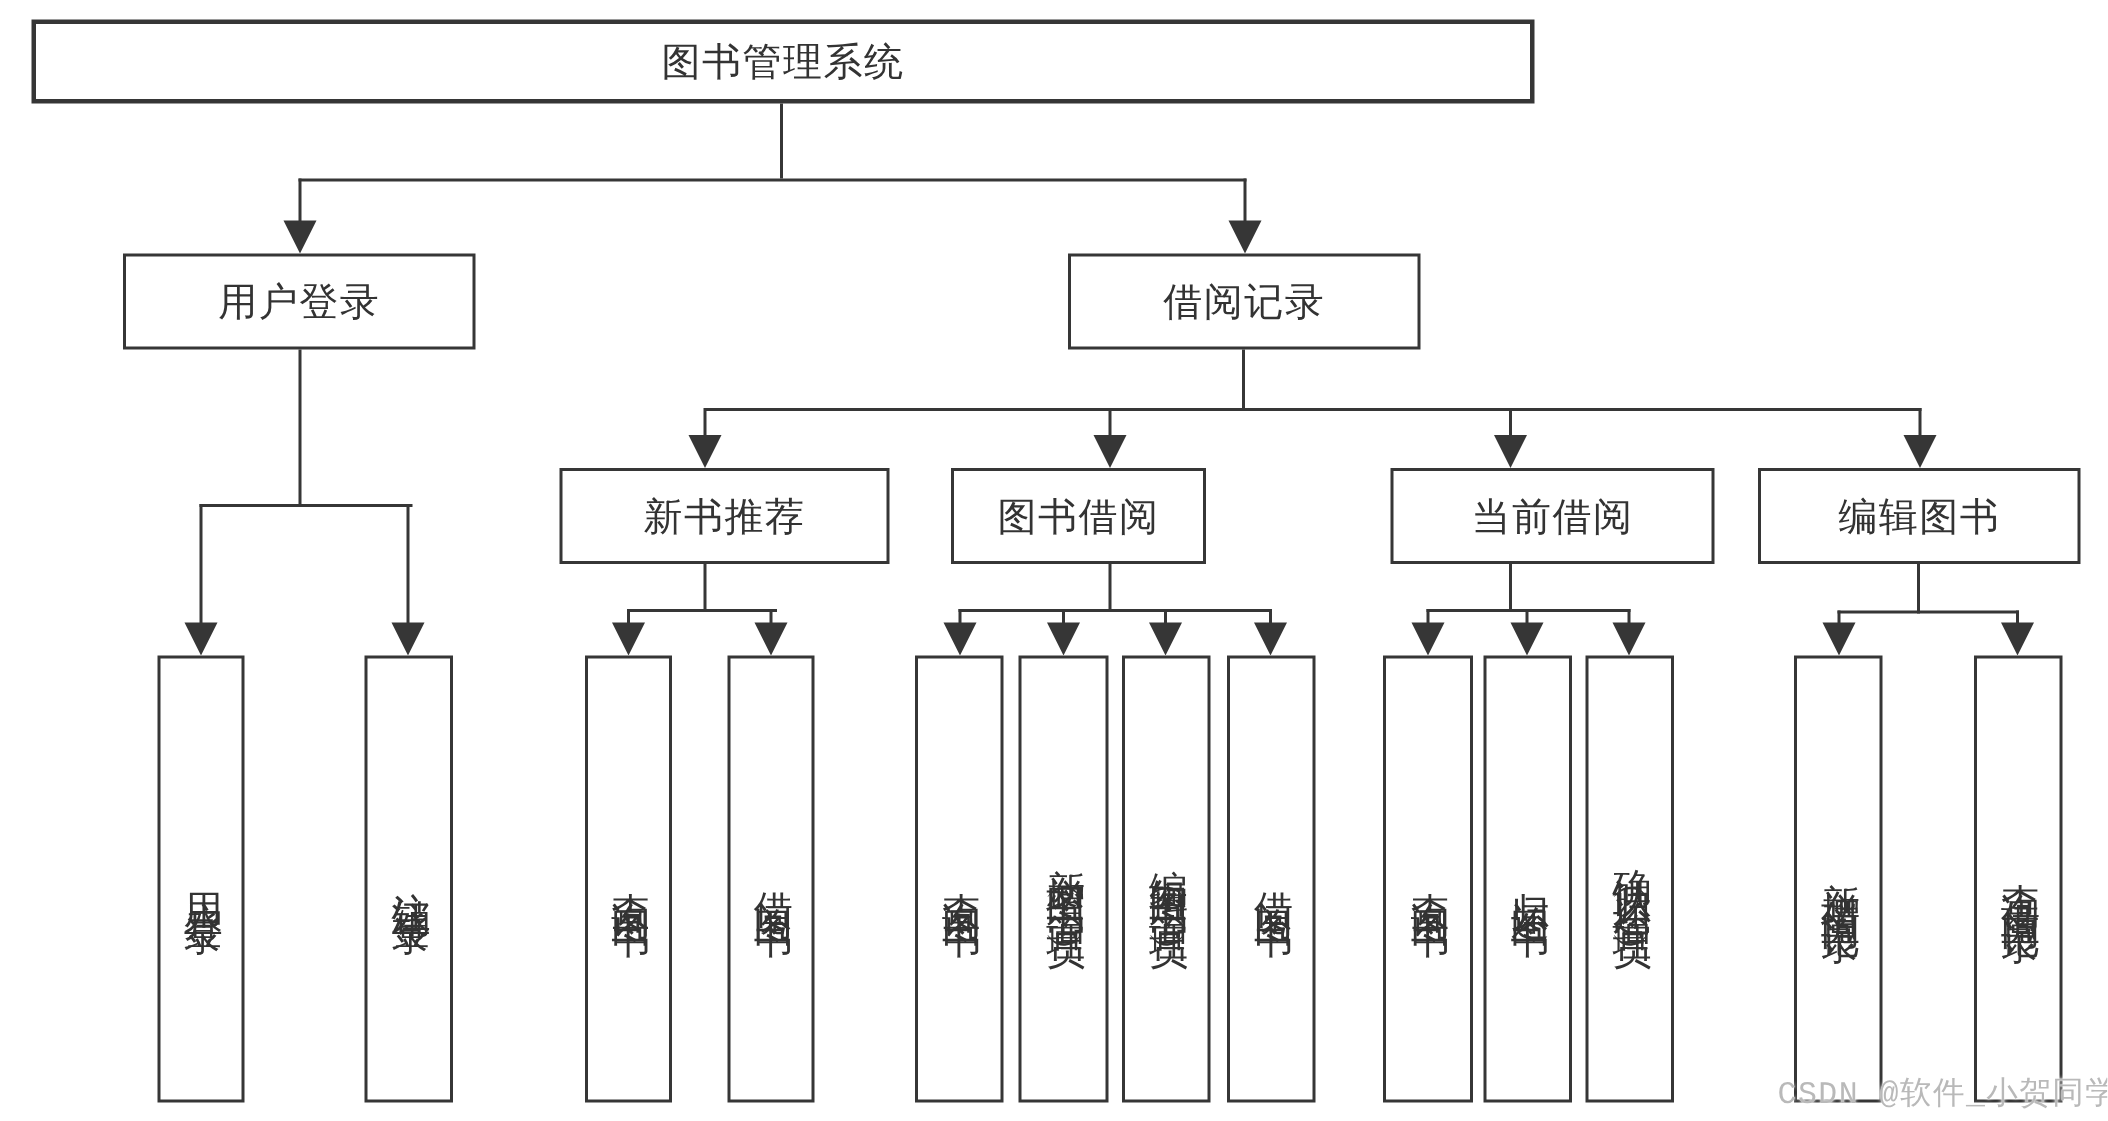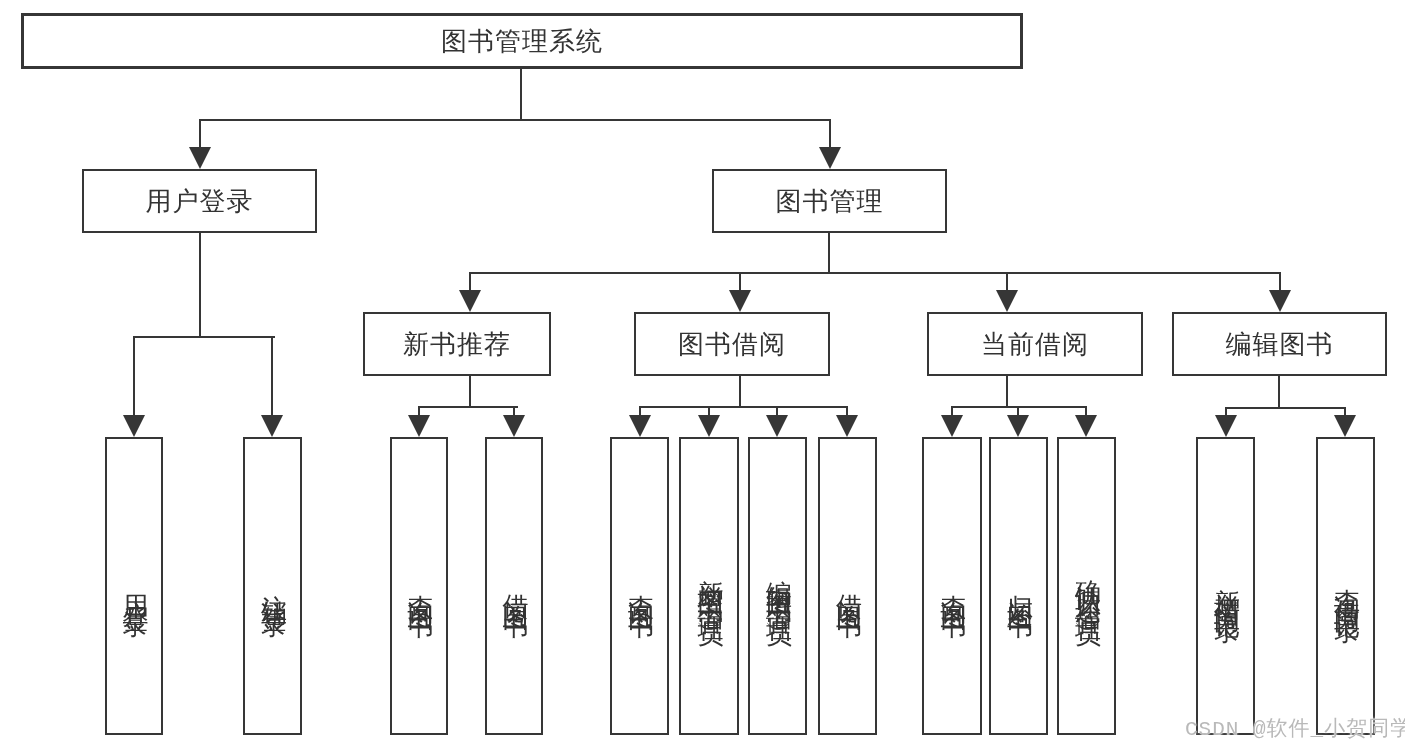--- a/index.html
+++ b/index.html
@@ -52,7 +52,7 @@
     <span>用户登录</span>
   </div>
   <div class="box" style="left:712px;top:169px;width:235px;height:64px">
-    <span>图书管理</span>
+    <span>借阅记录</span>
   </div>
 
   <div class="ln" style="left:199px;top:233px;width:2px;height:105px"></div>

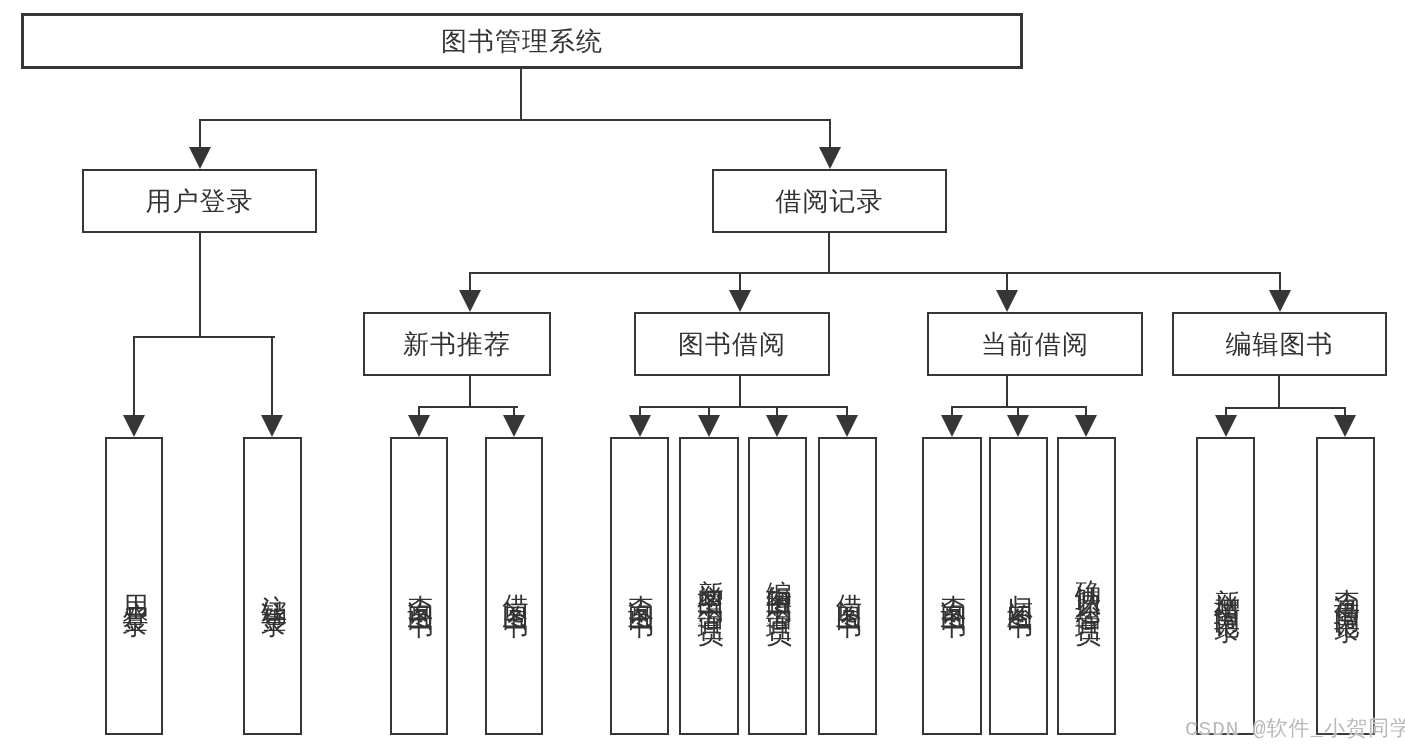--- a/index.html
+++ b/index.html
@@ -73,7 +73,7 @@
   <div class="ln" style="left:1279px;top:272px;width:2px;height:22px"></div>
   <div class="ar" style="left:1269px;top:290px"></div>
 
-  <div class="box" style="left:363px;top:312px;width:188px;height:64px">
+  <div class="box" style="left:373px;top:312px;width:220px;height:64px">
     <span>新书推荐</span>
   </div>
   <div class="box" style="left:634px;top:312px;width:196px;height:64px">

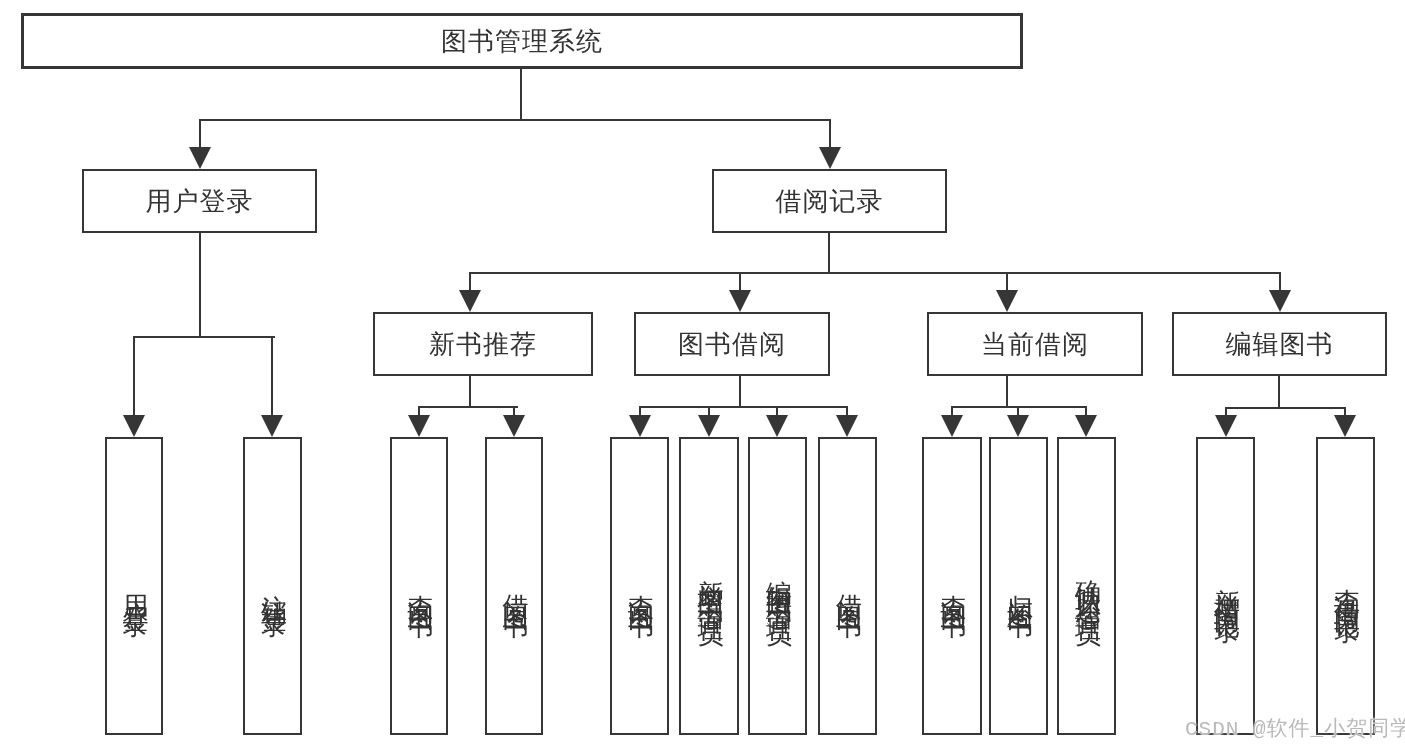--- a/index.html
+++ b/index.html
@@ -76,7 +76,7 @@
   <div class="box" style="left:373px;top:312px;width:220px;height:64px">
     <span>新书推荐</span>
   </div>
-  <div class="box" style="left:634px;top:312px;width:196px;height:64px">
+  <div class="box" style="left:634px;top:312px;width:170px;height:64px">
     <span>图书借阅</span>
   </div>
   <div class="box" style="left:927px;top:312px;width:216px;height:64px">

